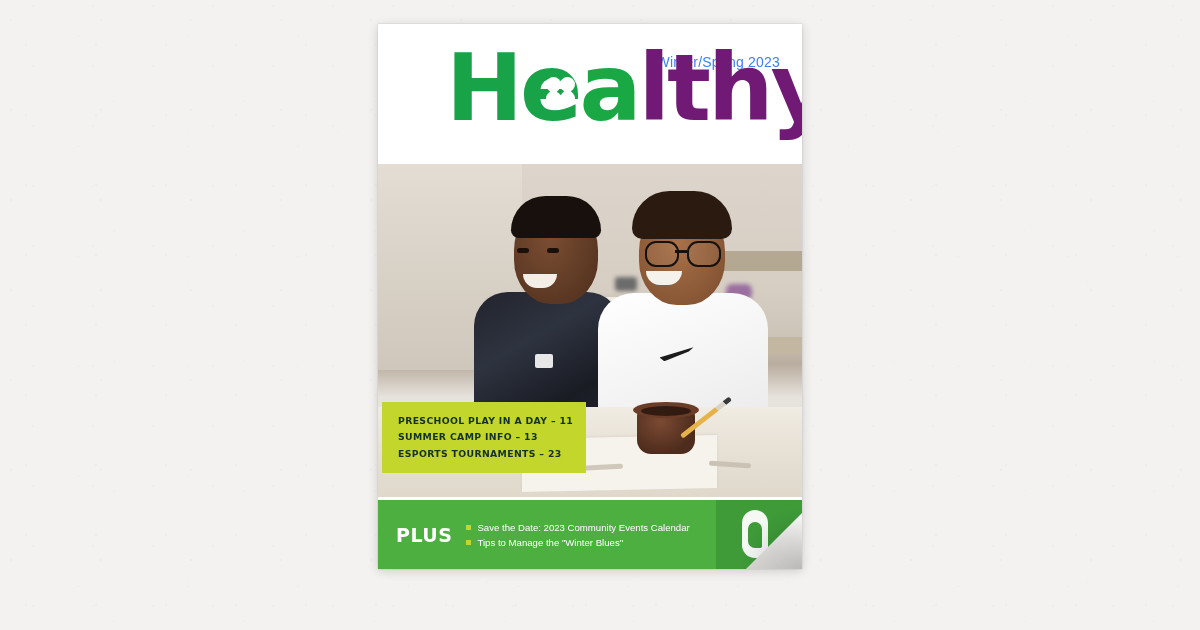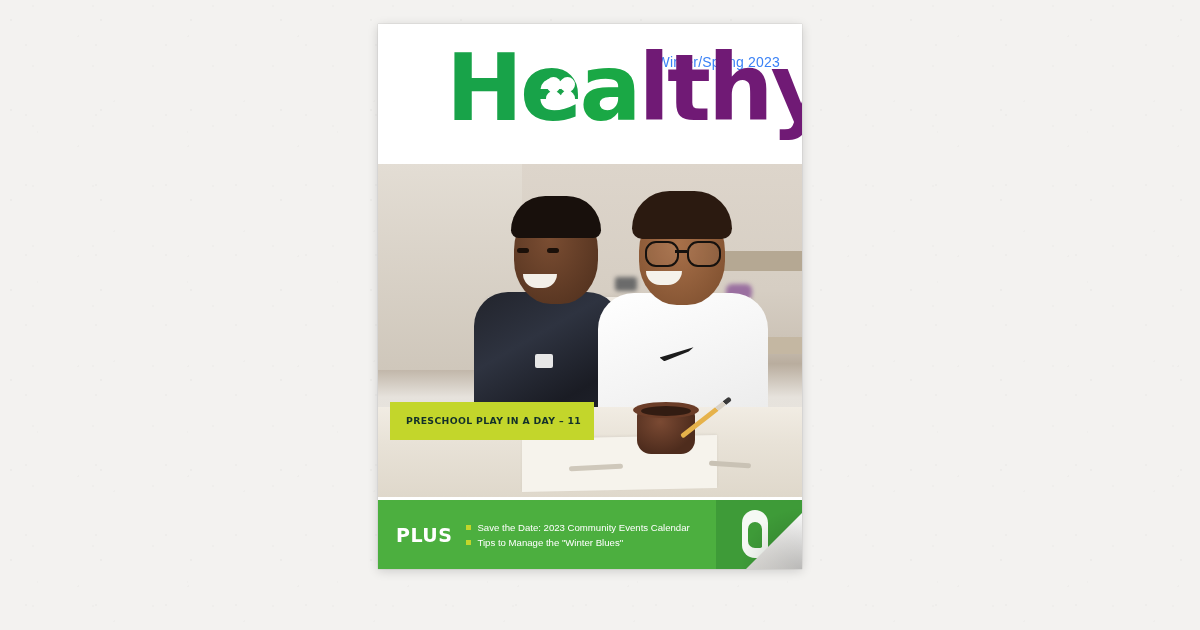--- a/index.html
+++ b/index.html
@@ -256,7 +256,7 @@
   
   .highlights {
     position: absolute;
-    left: 12px;
+    left: 4px;
     top: 378px;
     width: 204px;
     padding: 10px 0 11px 0;

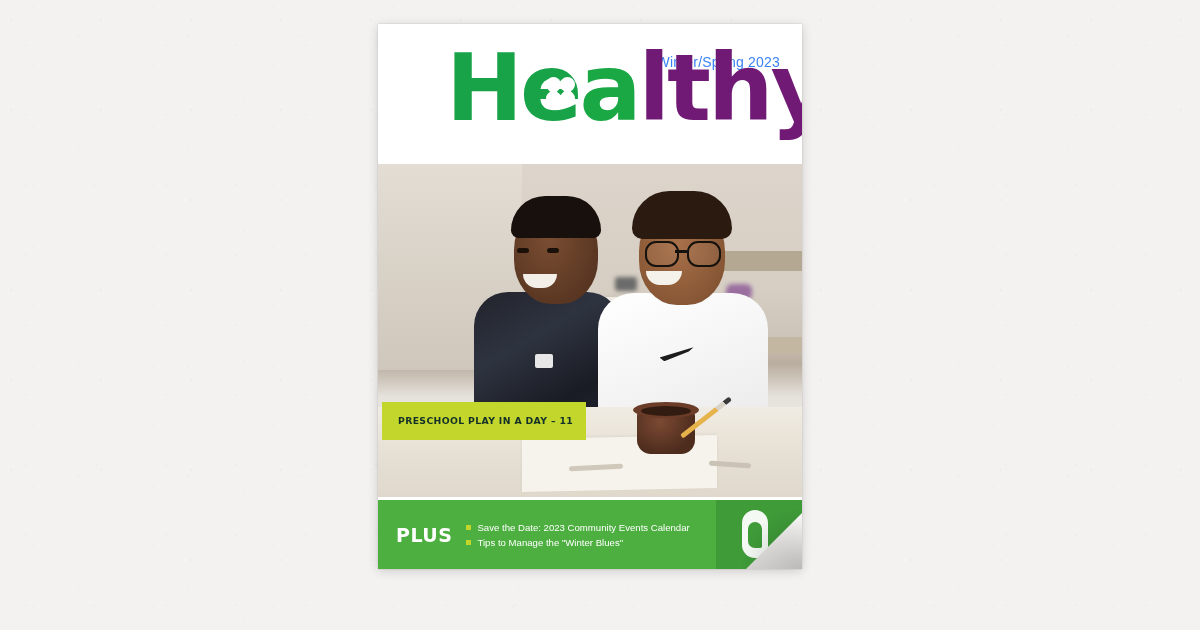--- a/index.html
+++ b/index.html
@@ -420,6 +420,7 @@
 
   <div class="highlights">
     <div class="line">PRESCHOOL PLAY IN A DAY – 11</div>
+    <div class="line">SUMMER CAMP INFO  – 13</div>
   </div>
 
   <div class="plusbar">

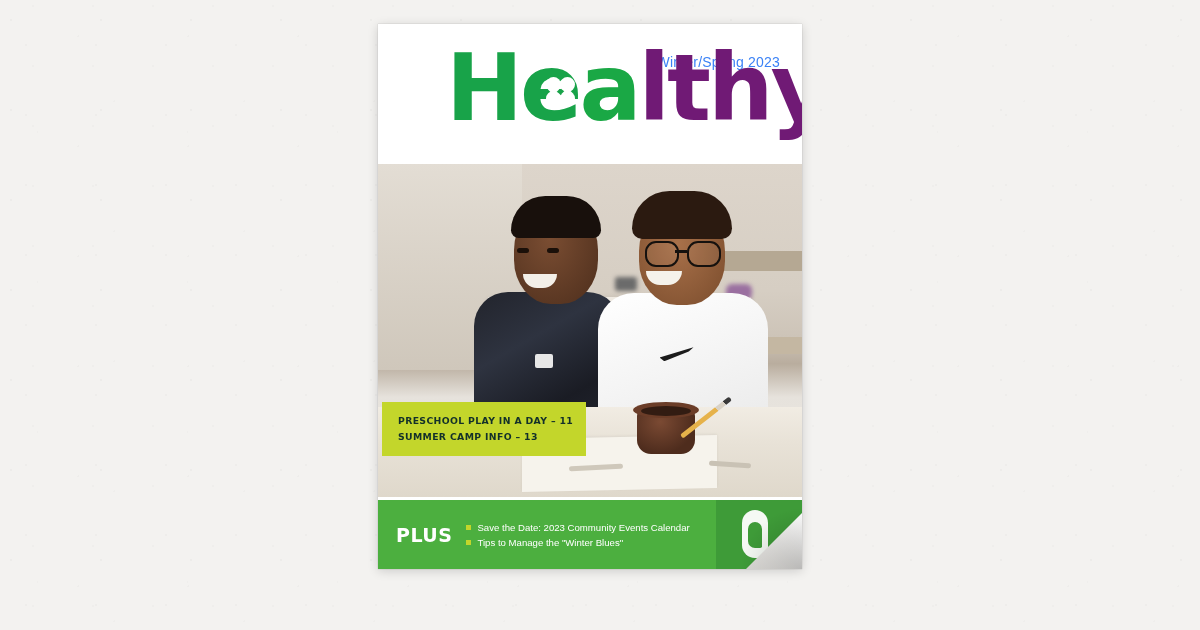--- a/index.html
+++ b/index.html
@@ -421,6 +421,7 @@
   <div class="highlights">
     <div class="line">PRESCHOOL PLAY IN A DAY – 11</div>
     <div class="line">SUMMER CAMP INFO  – 13</div>
+    <div class="line">ESPORTS TOURNAMENTS  – 23</div>
   </div>
 
   <div class="plusbar">

